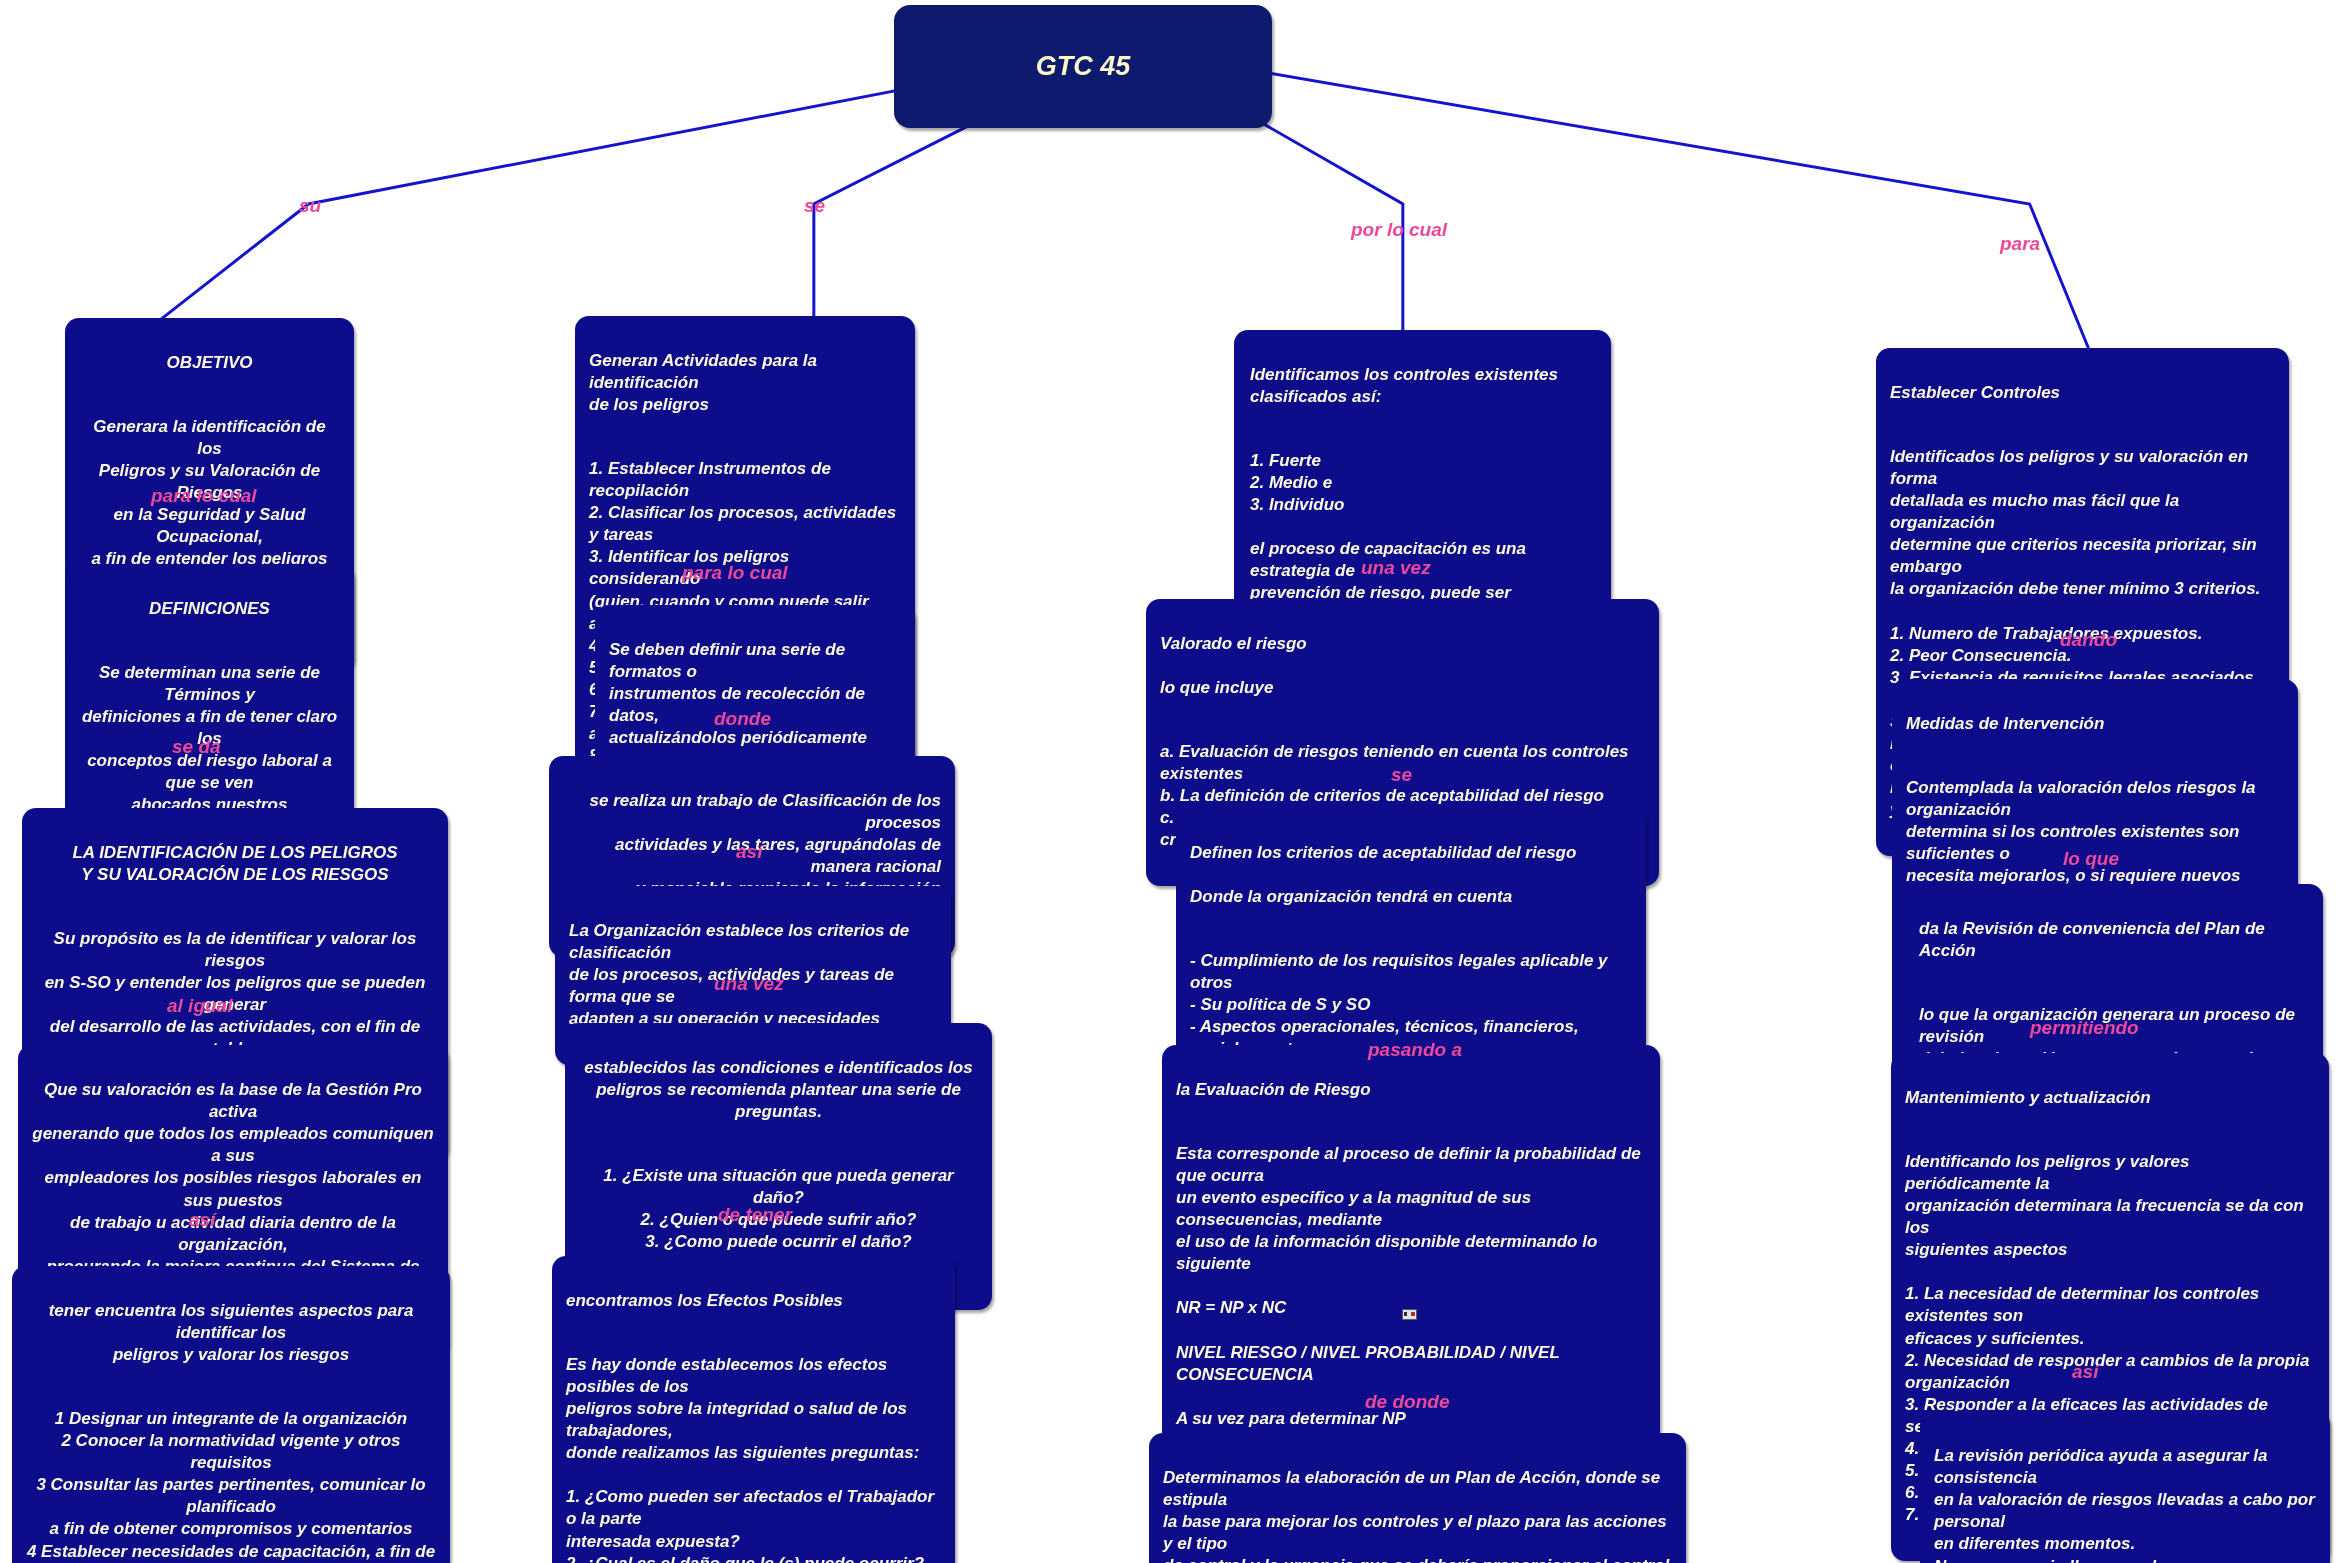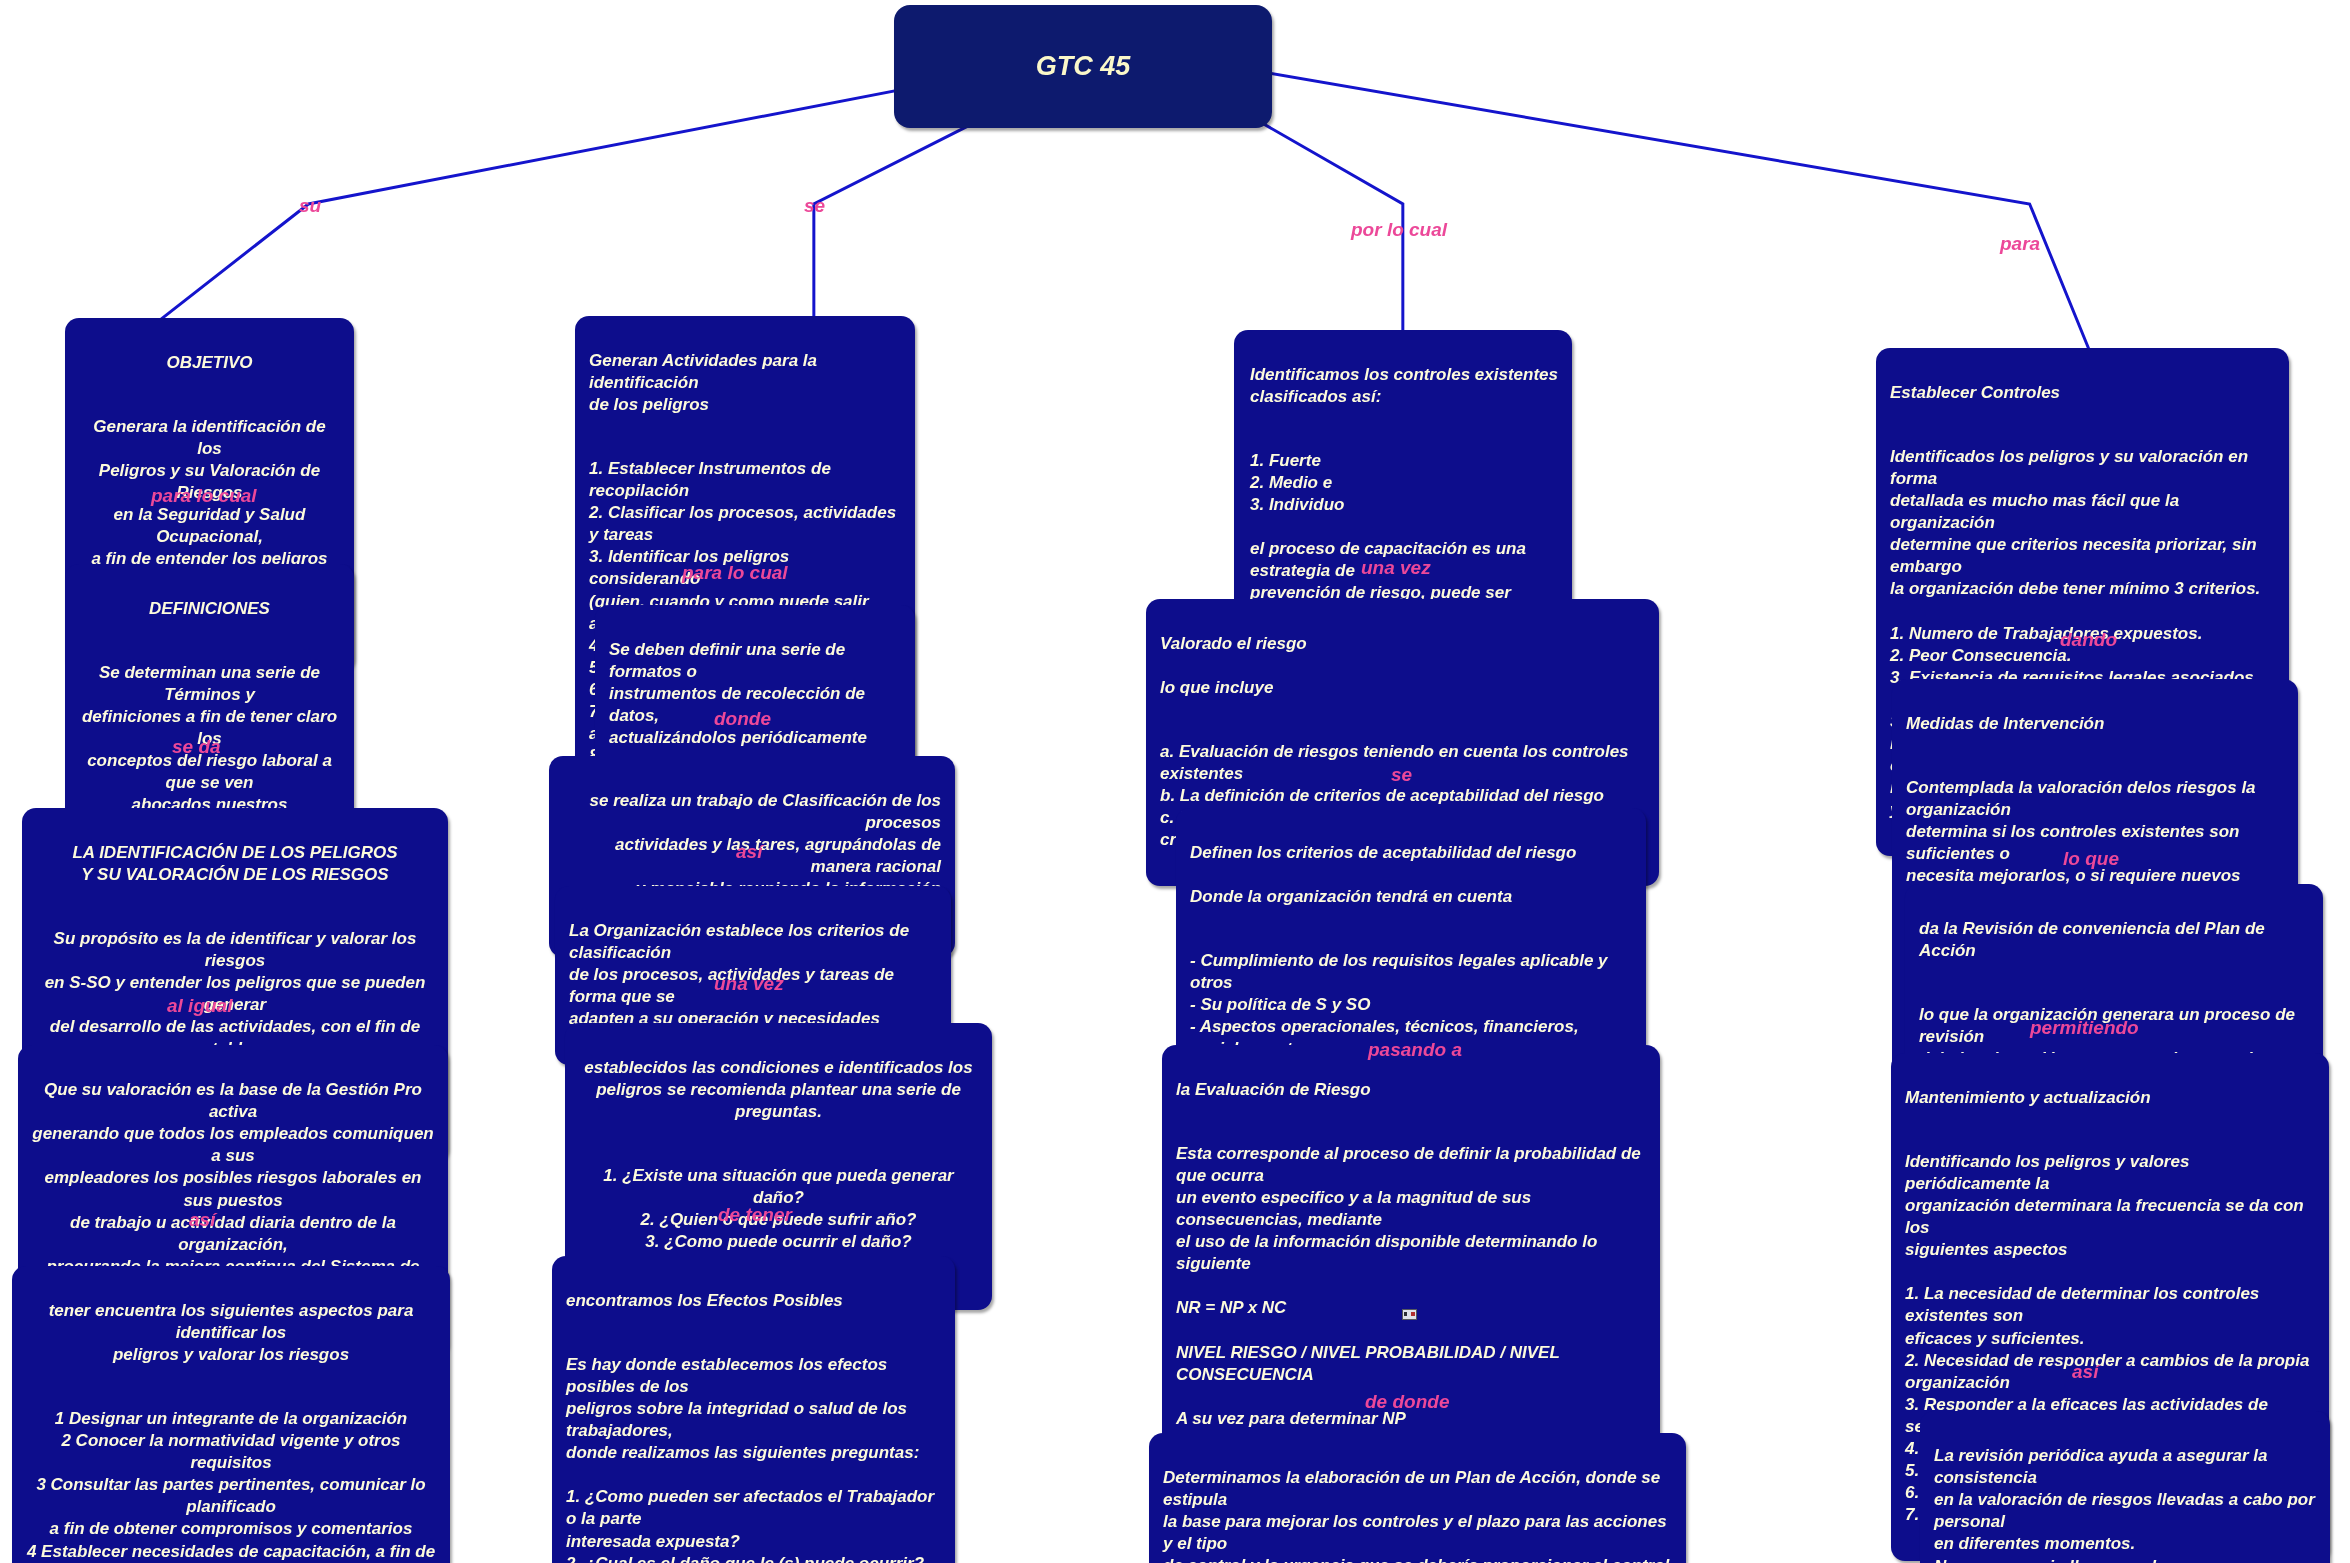--- a/index.html
+++ b/index.html
@@ -265,7 +265,7 @@
 2. ¿Cual es el daño que le (s) puede ocurrir?</span>
   </div>
 
-  <div class="node" style="left:1234px; top:330px; width:338px;padding-left:16px;">
+  <div class="node" style="left:1234px; top:330px; width:377px;padding-left:16px;">
     <span class="title">Identificamos los controles existentes
 clasificados así:</span>
     <span class="body">1. Fuerte

